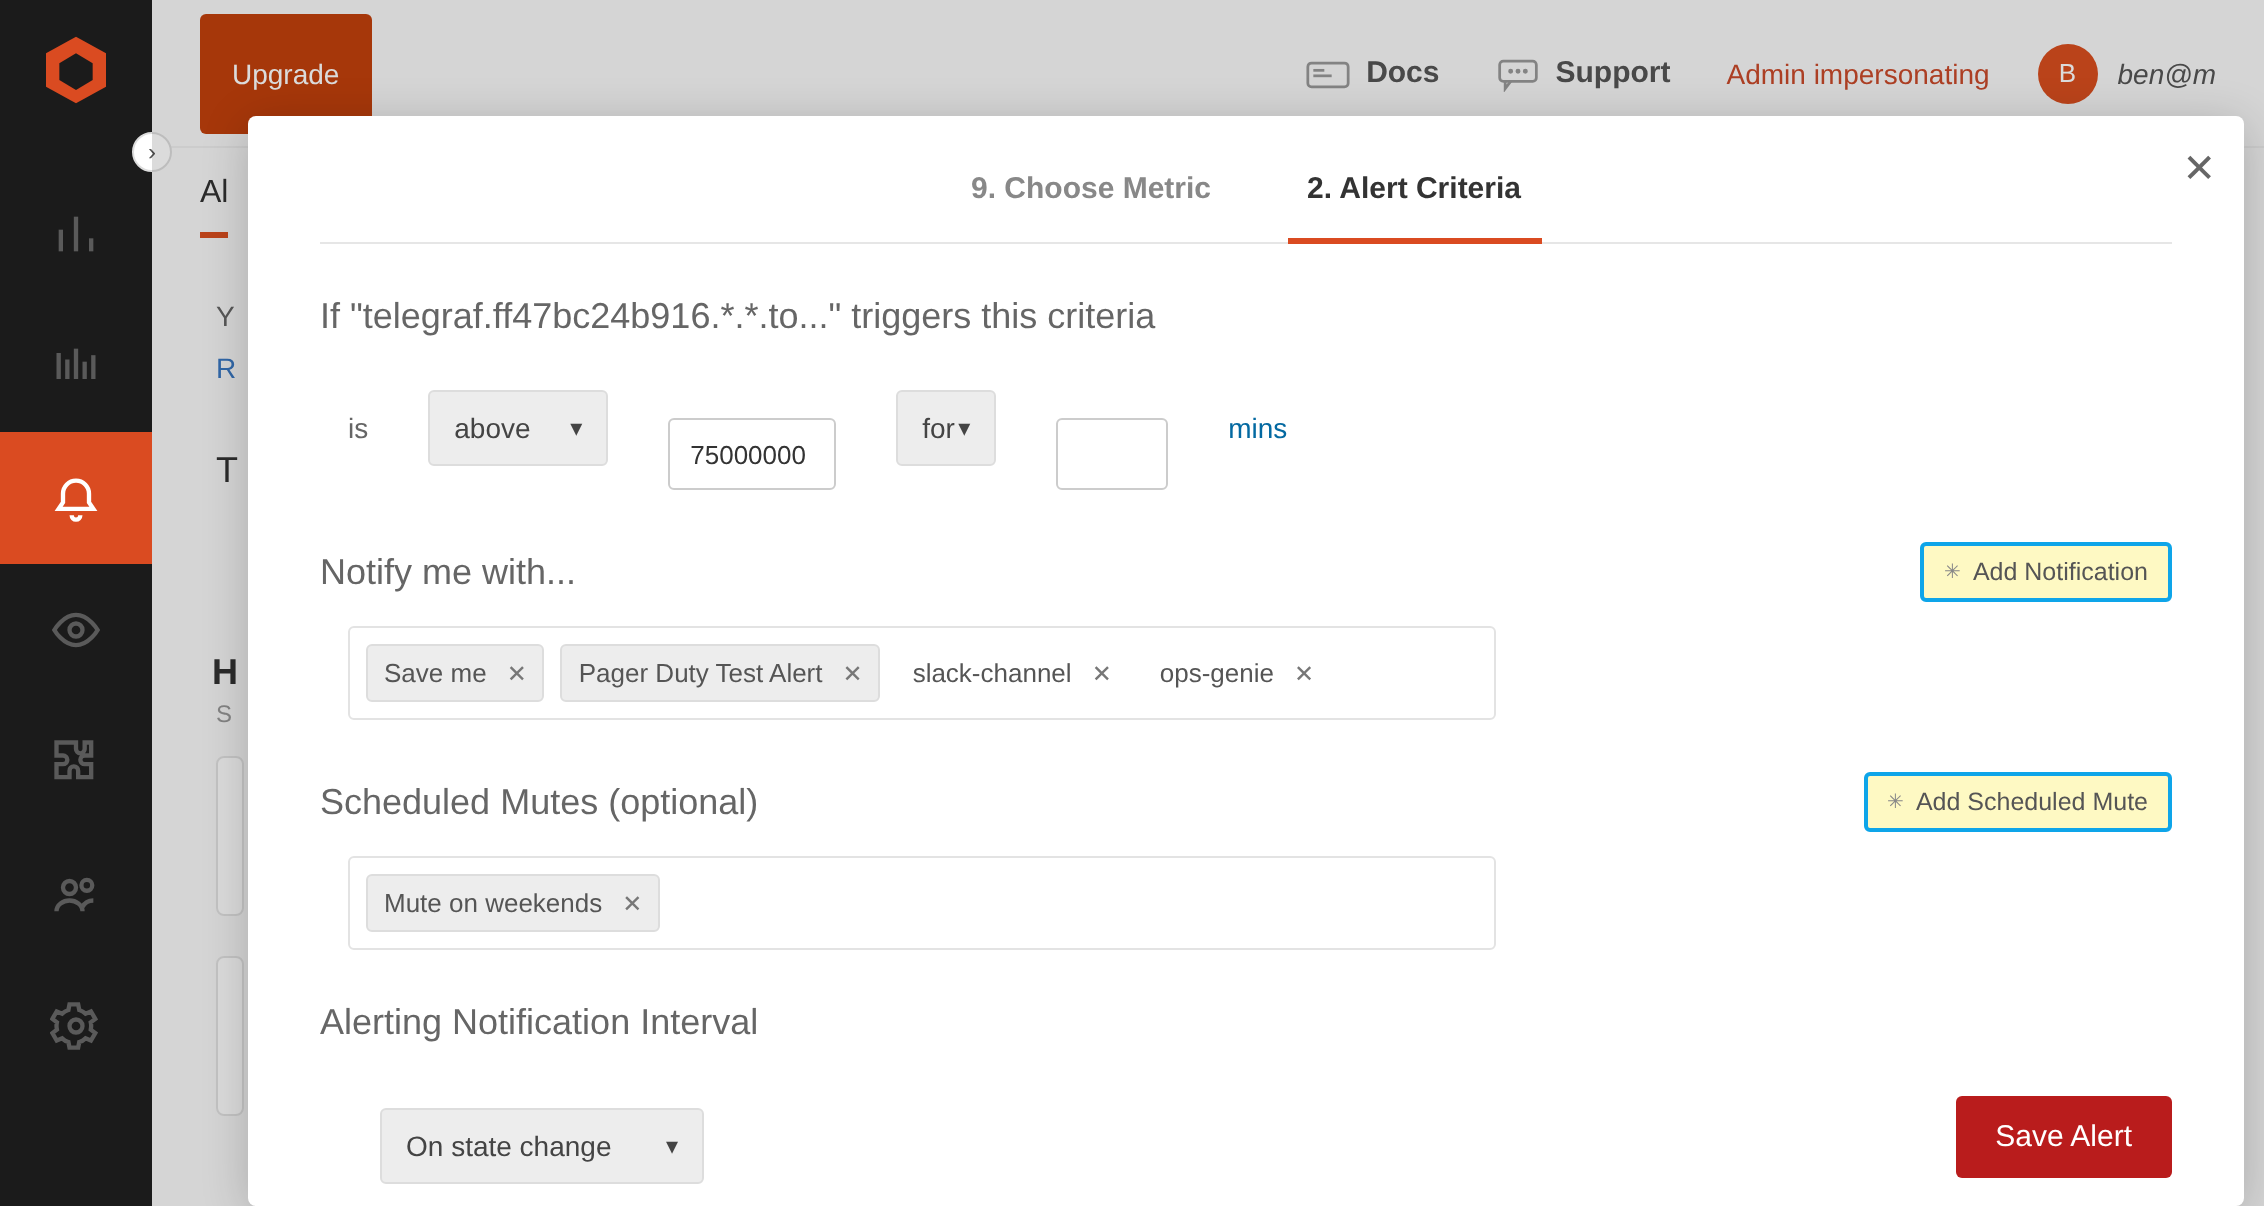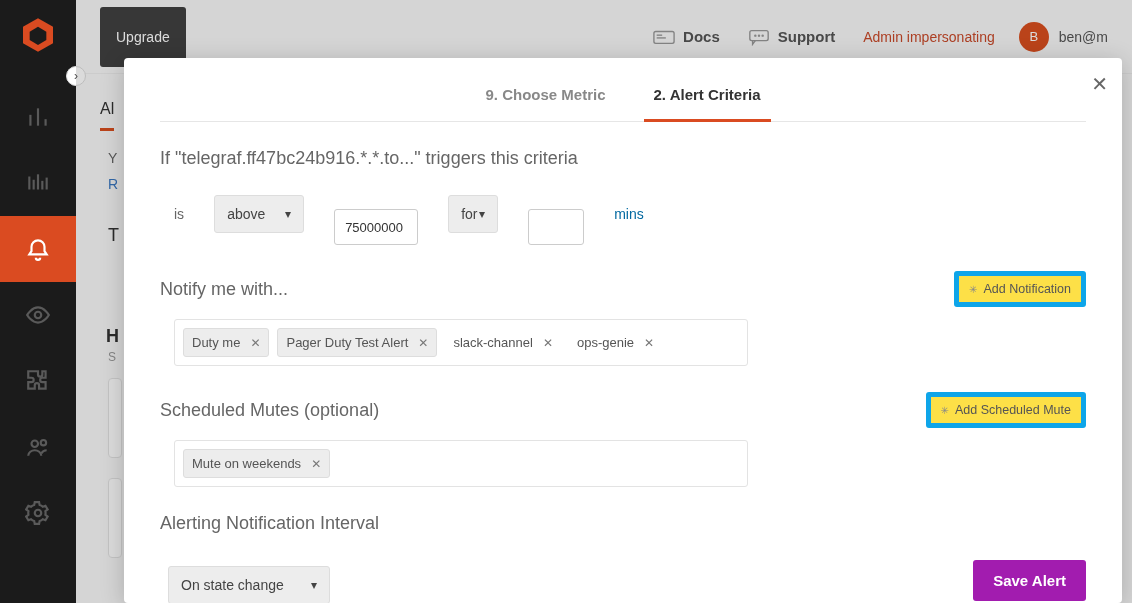--- a/index.html
+++ b/index.html
@@ -64,7 +64,7 @@
   background: #f9f9f9;
 }
 .upgrade-btn {
-  background: #404040;
+  background: #c2410c;
   color: #fff;
   border: none;
   border-radius: 3px;

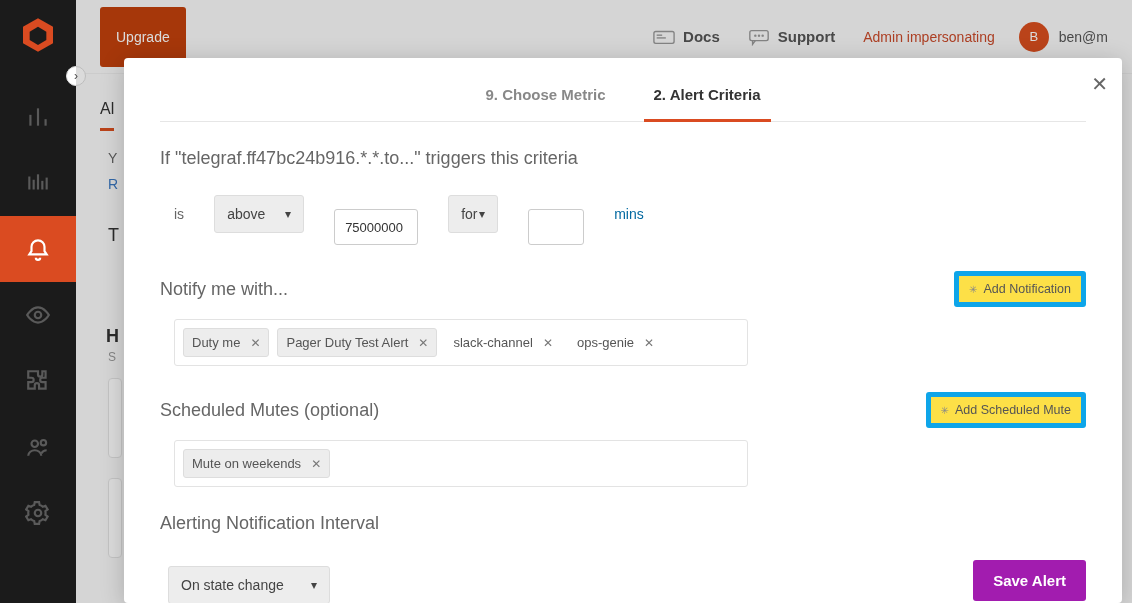--- a/index.html
+++ b/index.html
@@ -91,7 +91,7 @@
   margin-left: 24px;
   margin-right: 10px;
 }
-.username { font-size: 14px; color: #555; }
+.username { font-size: 14px; color: #555; font-style: italic; }
 
 .bg-tabs {
   position: absolute;

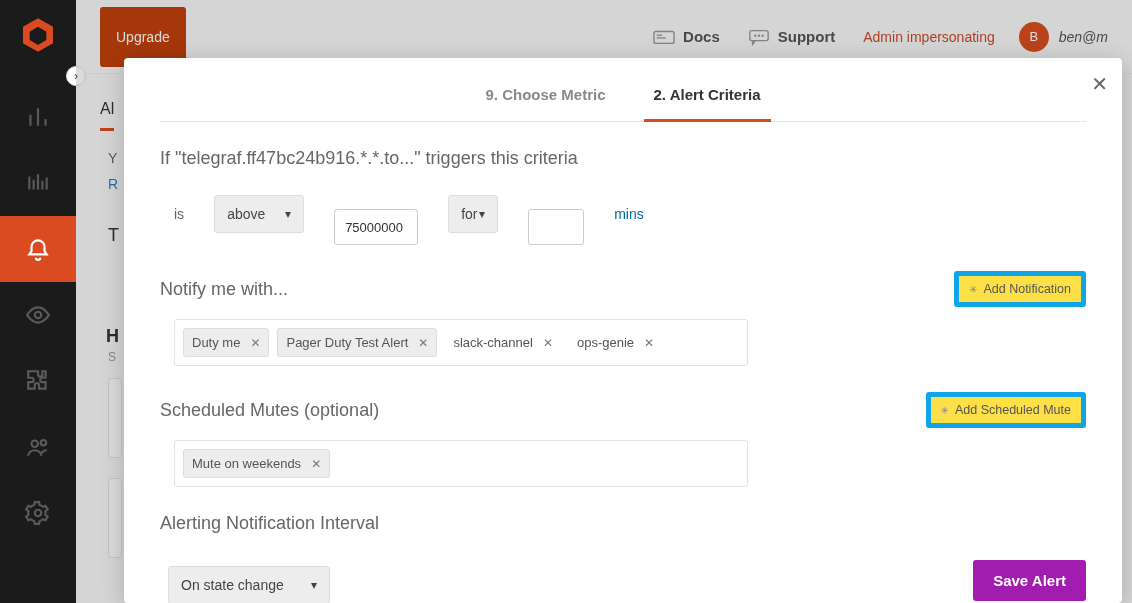--- a/index.html
+++ b/index.html
@@ -101,7 +101,6 @@
   color: #333;
   border-bottom: 3px solid #d94f1f;
   padding-bottom: 10px;
-  margin-top: 12px;
 }
 .bg-letter-y { position:absolute; left:108px; top:150px; color:#666; font-size:14px; }
 .bg-letter-r { position:absolute; left:108px; top:176px; color:#3a78c3; font-size:14px; }

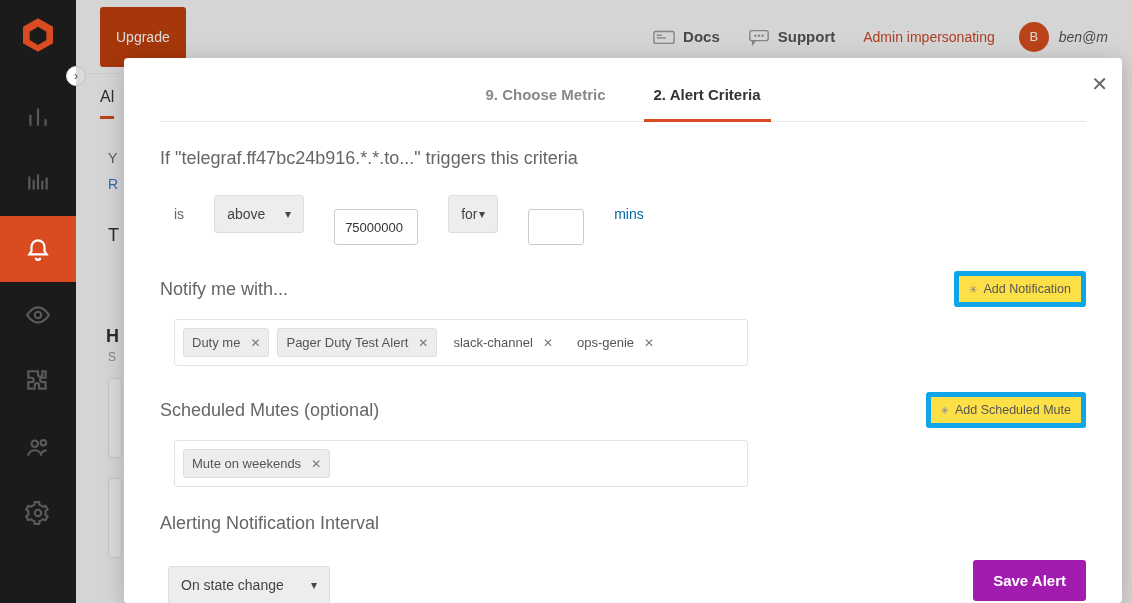--- a/index.html
+++ b/index.html
@@ -207,8 +207,8 @@
 }
 .row-with-button .section-title { margin:0; }
 .mini-btn {
-  border: 5px solid #0ea5e9;
-  background: #fde047;
+  border: 2px solid #0ea5e9;
+  background: #fef9c3;
   border-radius: 3px;
   padding: 6px 10px;
   font-size: 12.5px;

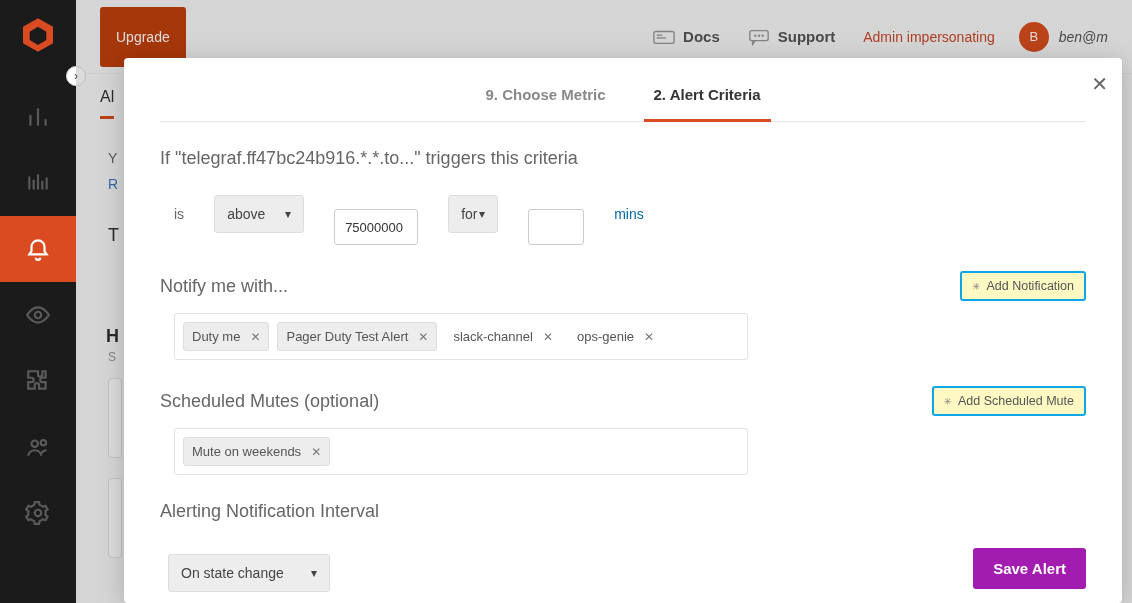--- a/index.html
+++ b/index.html
@@ -399,7 +399,7 @@
   </div>
   <div class="chip-container">
     <div class="chip">
-      <span>Duty me</span>
+      <span>Save me</span>
       <span class="x">✕</span>
     </div>
     <div class="chip">

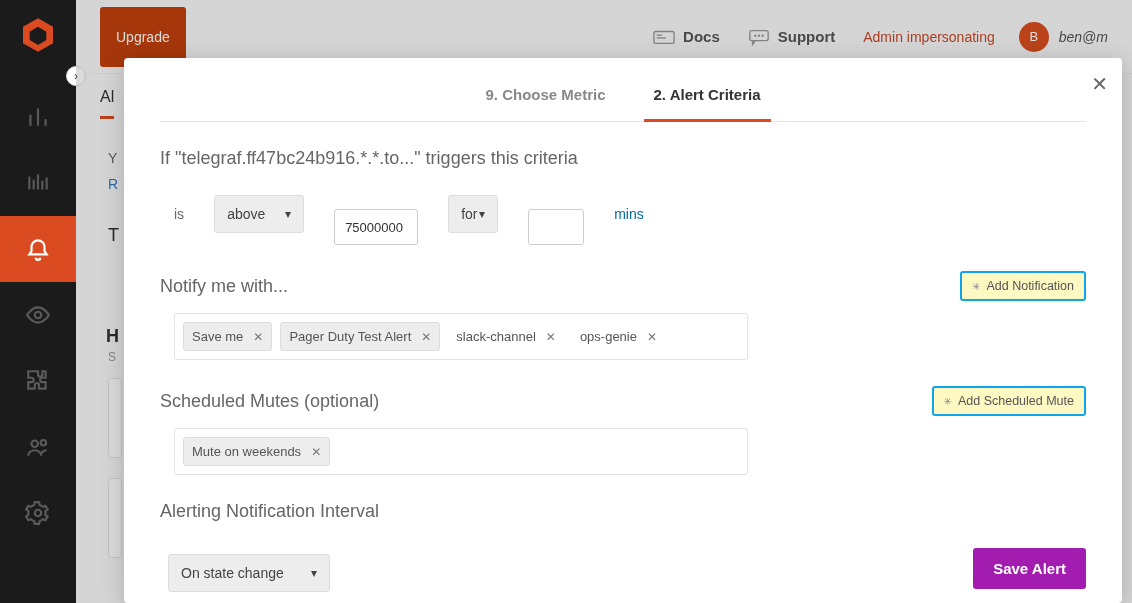--- a/index.html
+++ b/index.html
@@ -245,7 +245,7 @@
   background: transparent;
   border: none;
 }
-.interval-row { margin-top: 18px; margin-left:8px;}
+.interval-row { margin-top: 18px; margin-left:30px;}
 .save-row {
   display: flex;
   justify-content: flex-end;

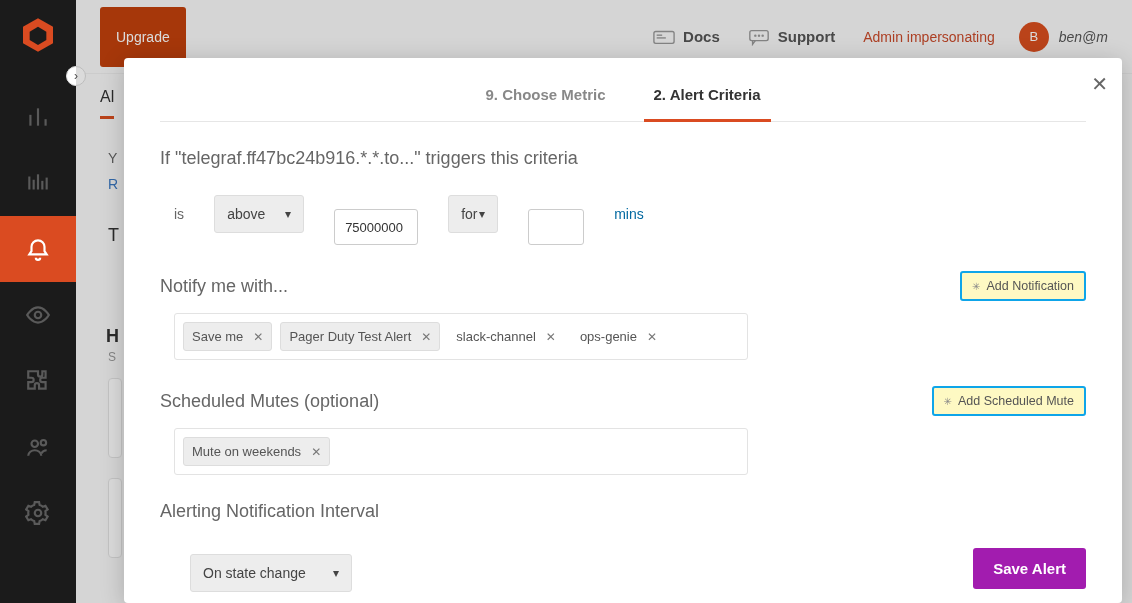--- a/index.html
+++ b/index.html
@@ -252,13 +252,13 @@
   margin-top: -44px;
 }
 .save-btn {
-  background: #a21caf;
+  background: #b91c1c;
   color: #fff;
   border: none;
   border-radius: 3px;
   padding: 12px 20px;
   font-size: 15px;
-  font-weight: 700;
+  font-weight: 400;
 }
 .bottom-strip {
   position:absolute;

